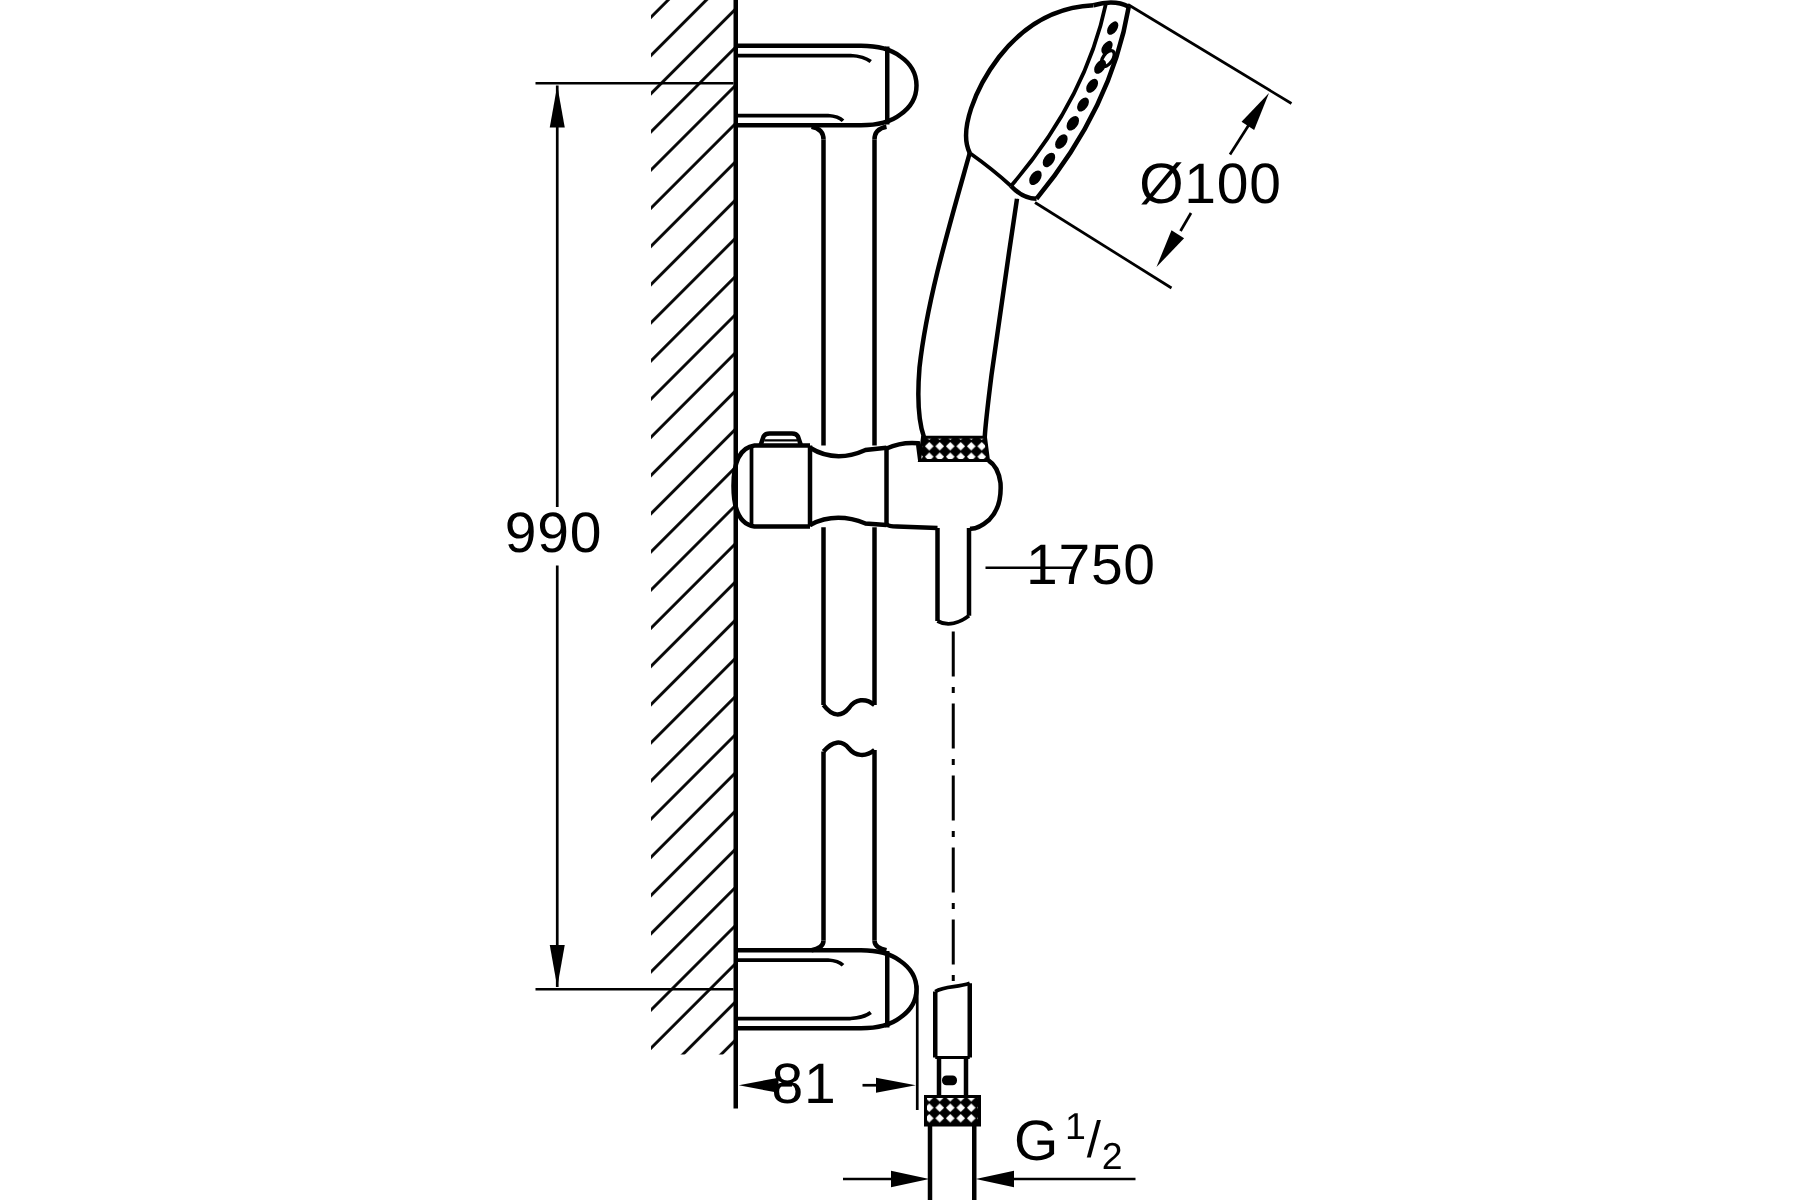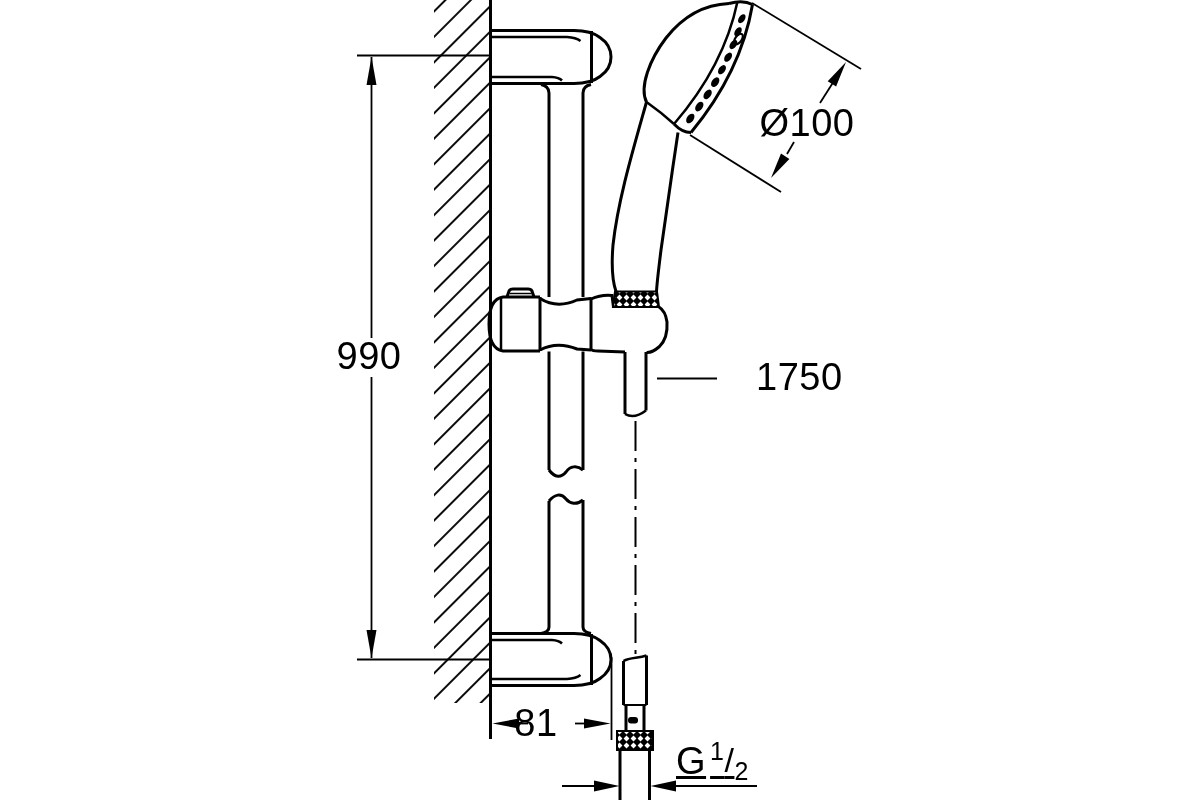--- a/index.html
+++ b/index.html
@@ -199,7 +199,7 @@
 
   <div class="dim-label center-anchor" style="left:807px; top:123px;text-align:center;">Ø100</div>
 
-  <div class="dim-label vcenter-anchor" style="left:756px; top:377px;">1750</div>
+  <div class="dim-label vcenter-anchor" style="left:684px; top:377px;">1750</div>
 
   <div class="dim-label center-anchor" style="left:536px; top:723px;text-align:right;">81</div>
 

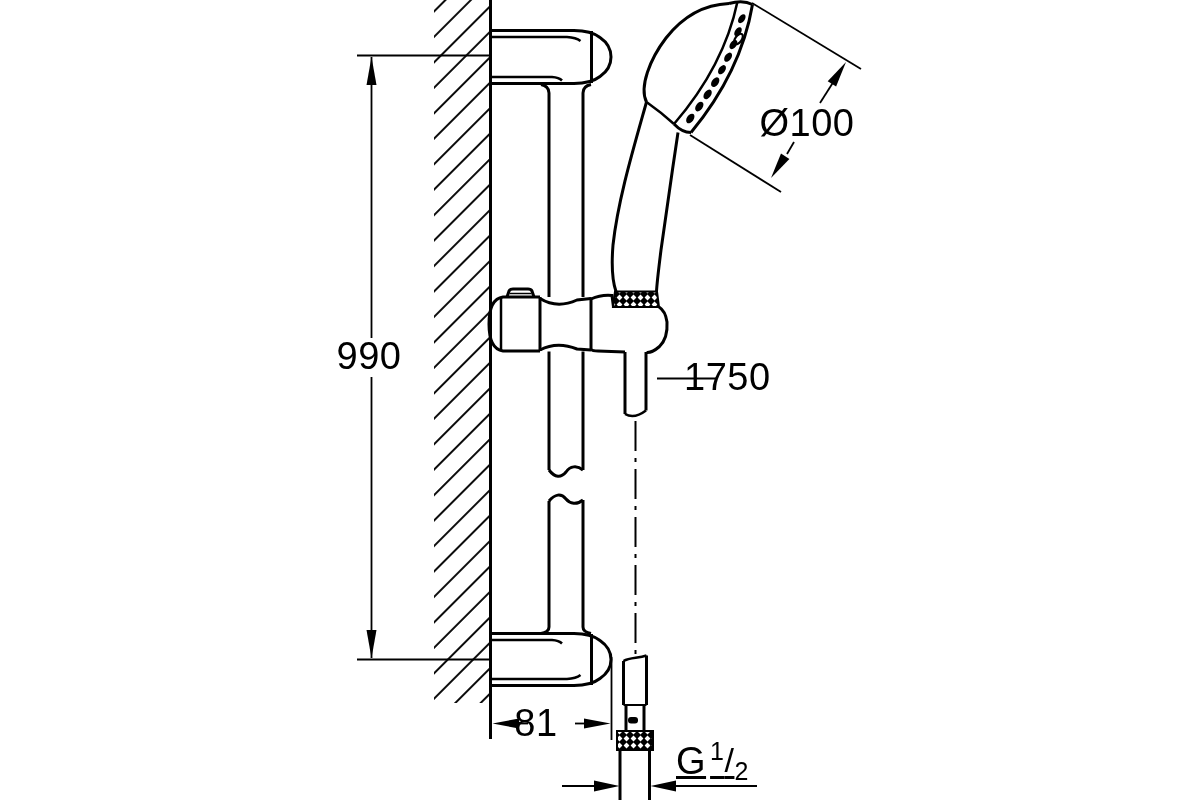--- a/index.html
+++ b/index.html
@@ -34,7 +34,7 @@
   }
   .center-anchor { transform: translate(-50%, -50%); }
   .vcenter-anchor { transform: translateY(-50%); }
-  .thread-label { font-size: 38px; text-decoration: underline; }
+  .thread-label { font-size: 38px; }
   .thread-label .frac-num {
     font-size: 25px;
     position: relative;

